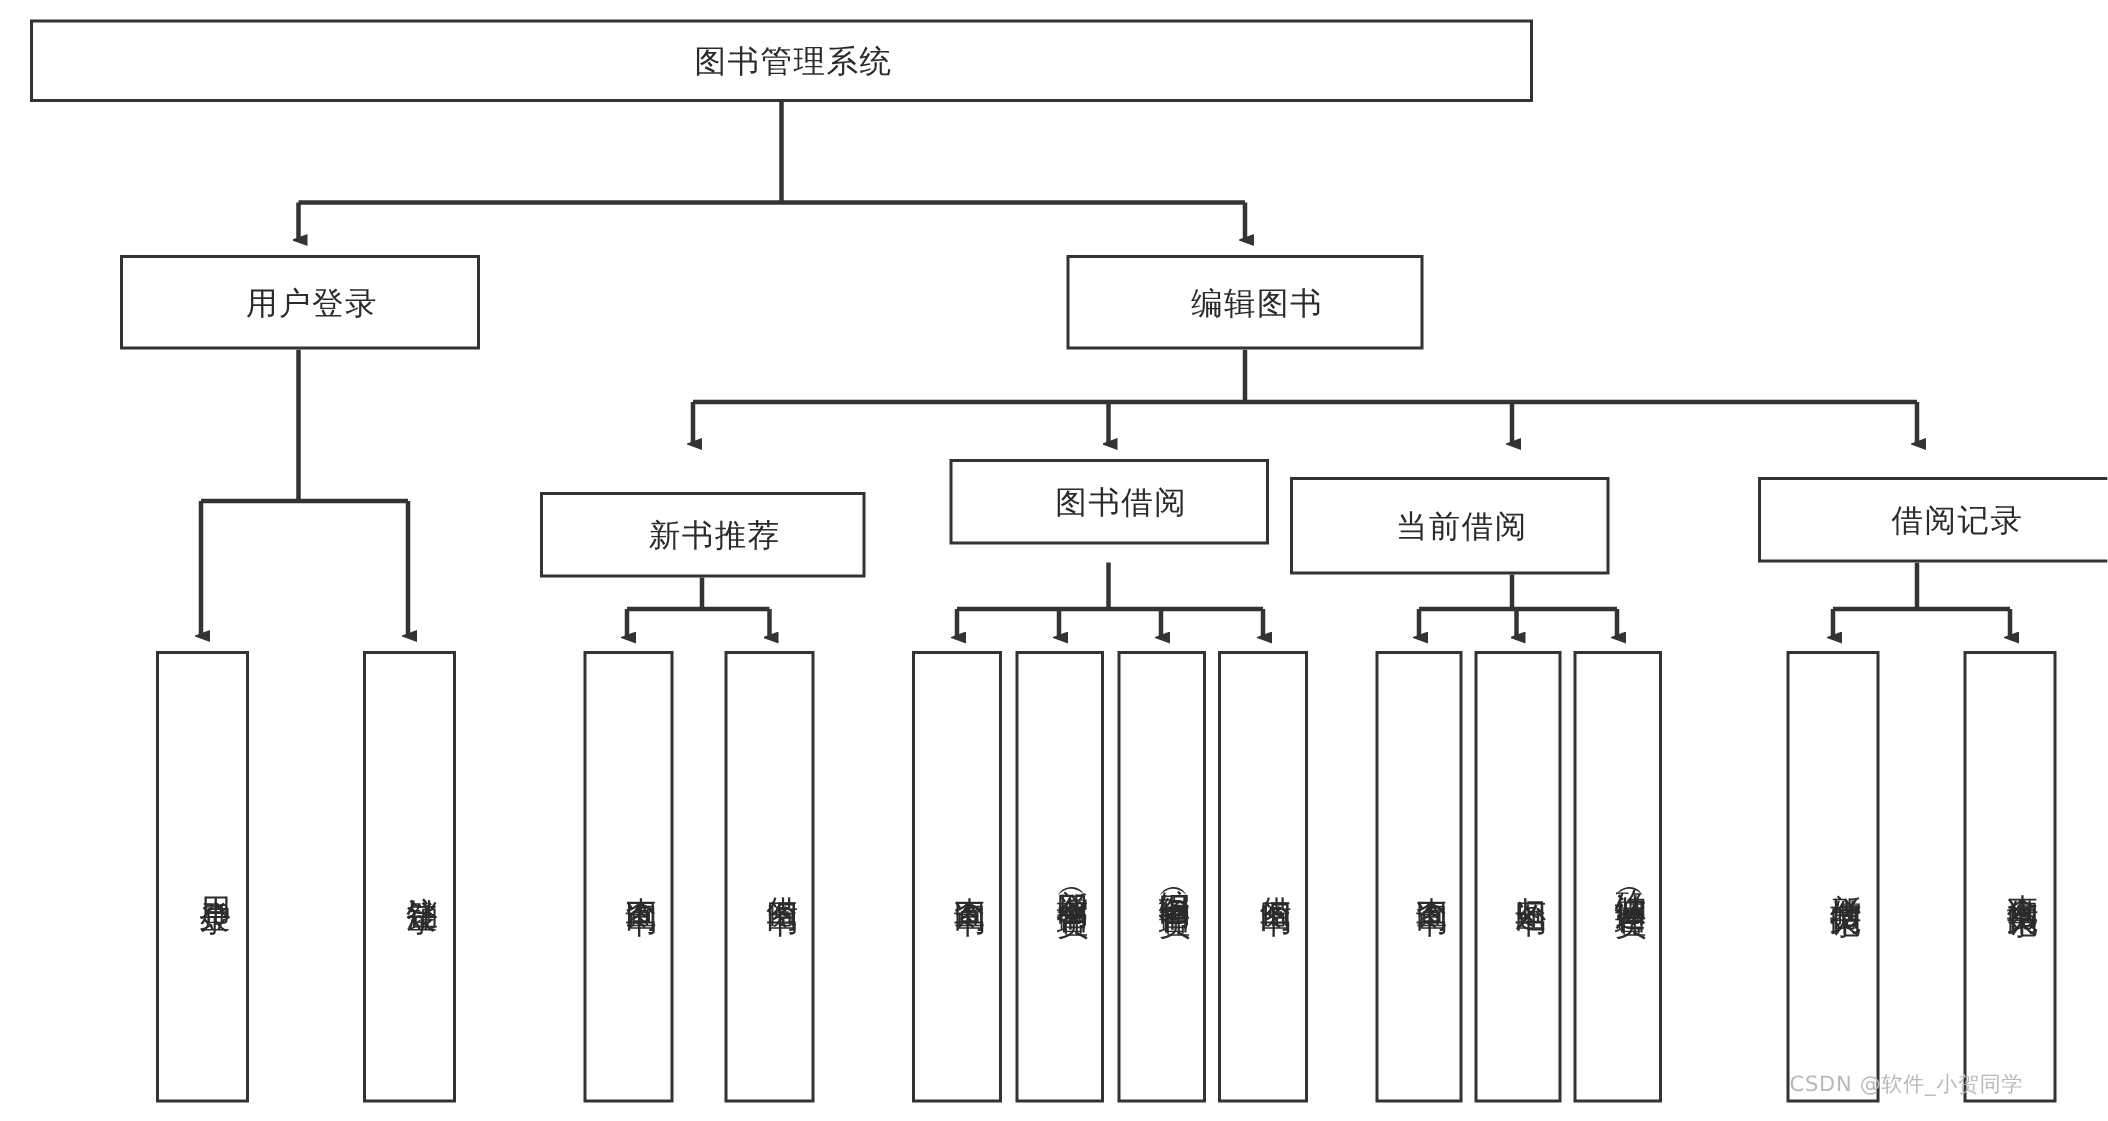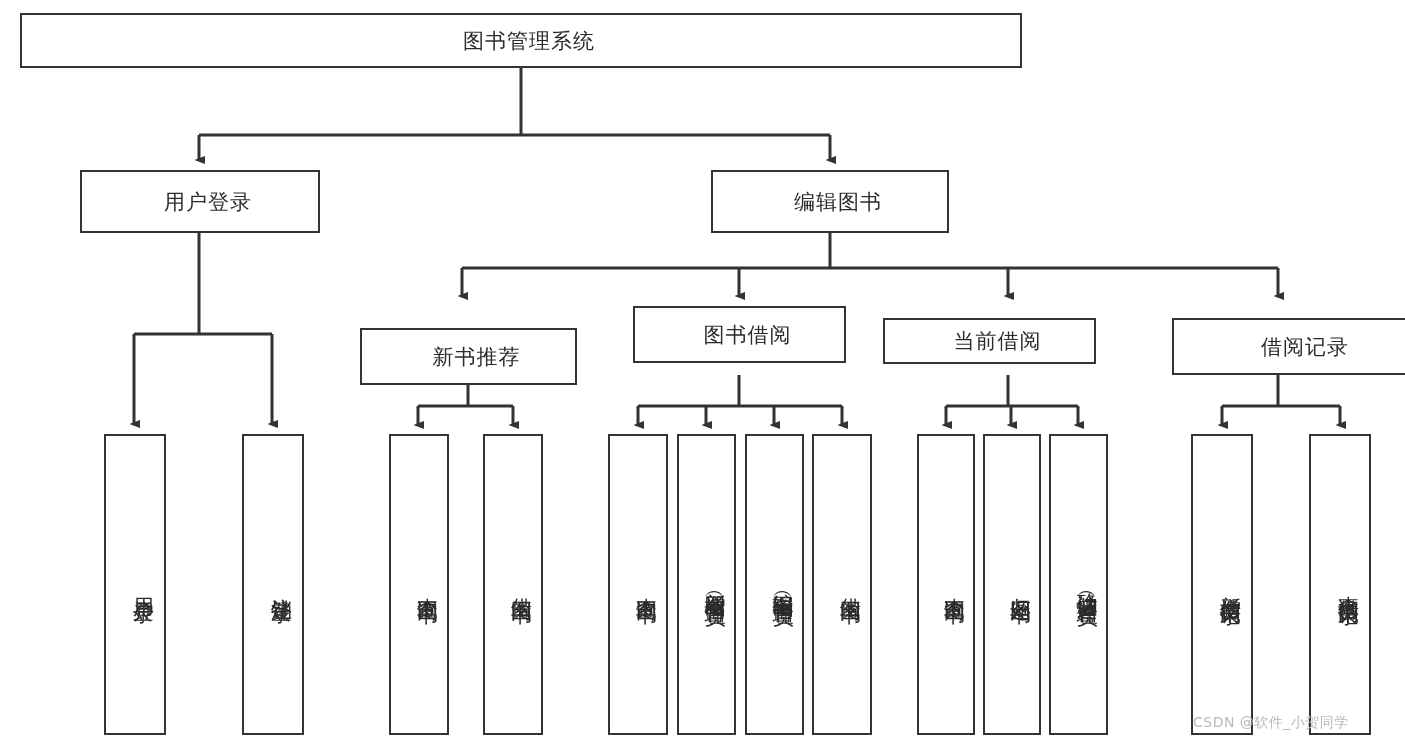--- a/index.html
+++ b/index.html
@@ -137,7 +137,7 @@
   <div class="node horiz" style="left:633px; top:306px; width:213px; height:57px;">
     <span>图书借阅</span>
   </div>
-  <div class="node horiz" style="left:883px; top:318px; width:213px; height:46px;">
+  <div class="node horiz" style="left:860px; top:318px; width:213px; height:65px;">
     <span>当前借阅</span>
   </div>
   <div class="node horiz" style="left:1172px; top:318px; width:250px; height:57px;">

